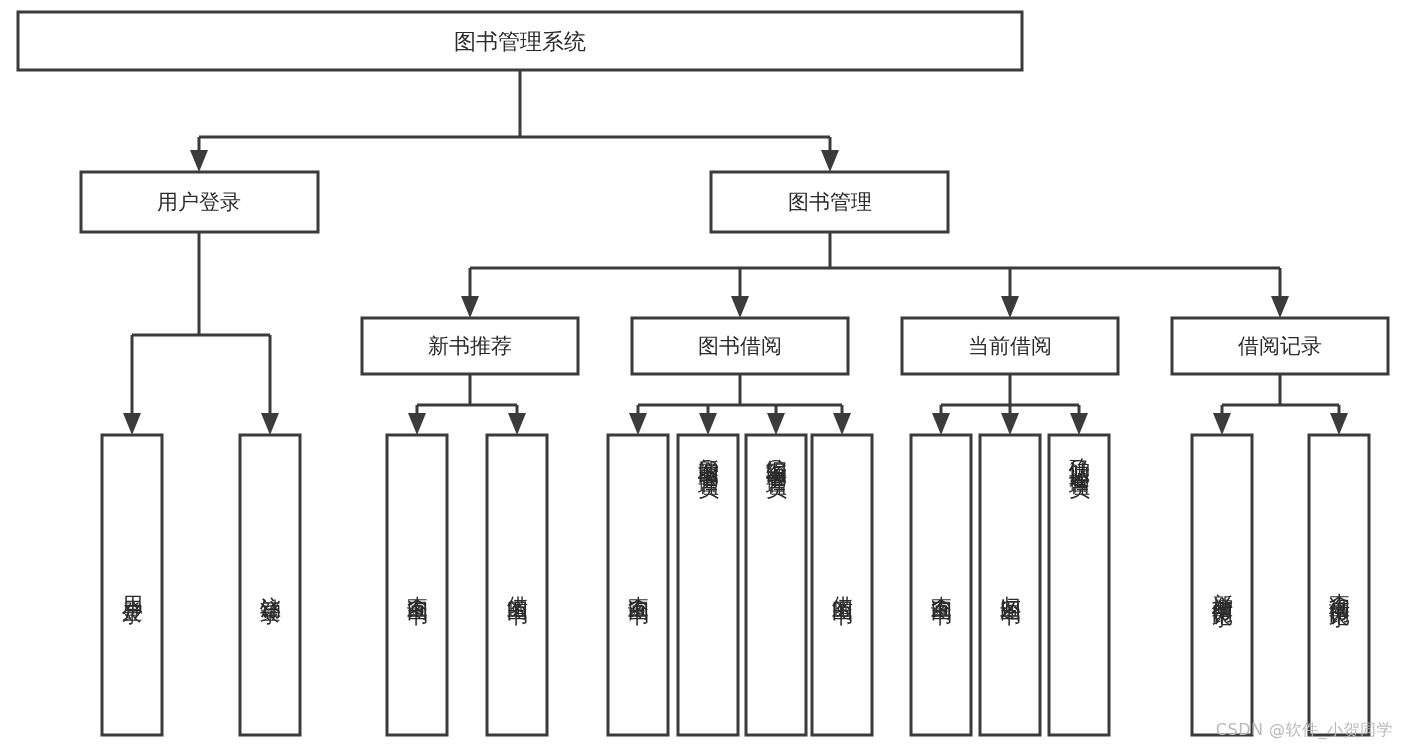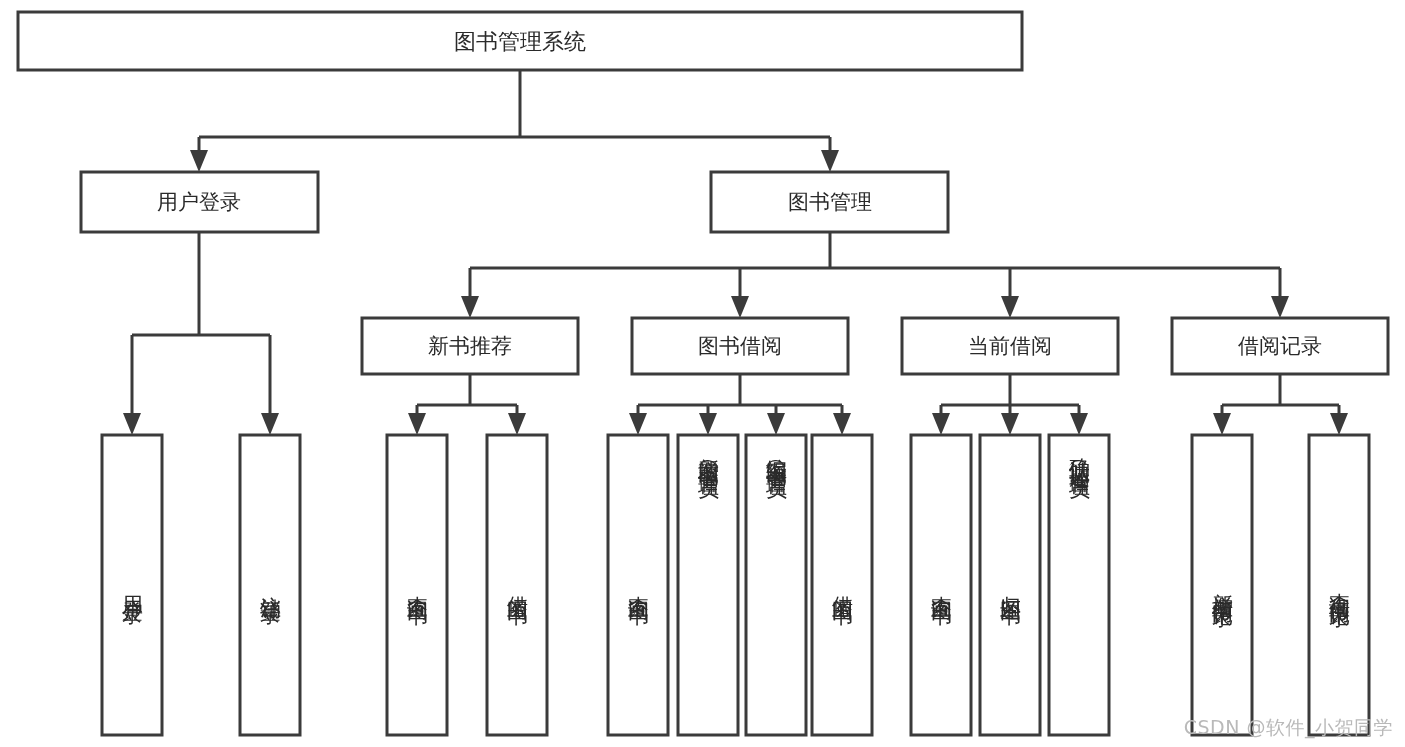--- a/index.html
+++ b/index.html
@@ -79,7 +79,7 @@
     right: 12px;
     bottom: 6px;
     font-family: "DejaVu Sans", "Liberation Sans", sans-serif;
-    font-size: 19px;
+    font-size: 16px;
     color: #b9b9b9;
     letter-spacing: 0.5px;
     white-space: nowrap;

